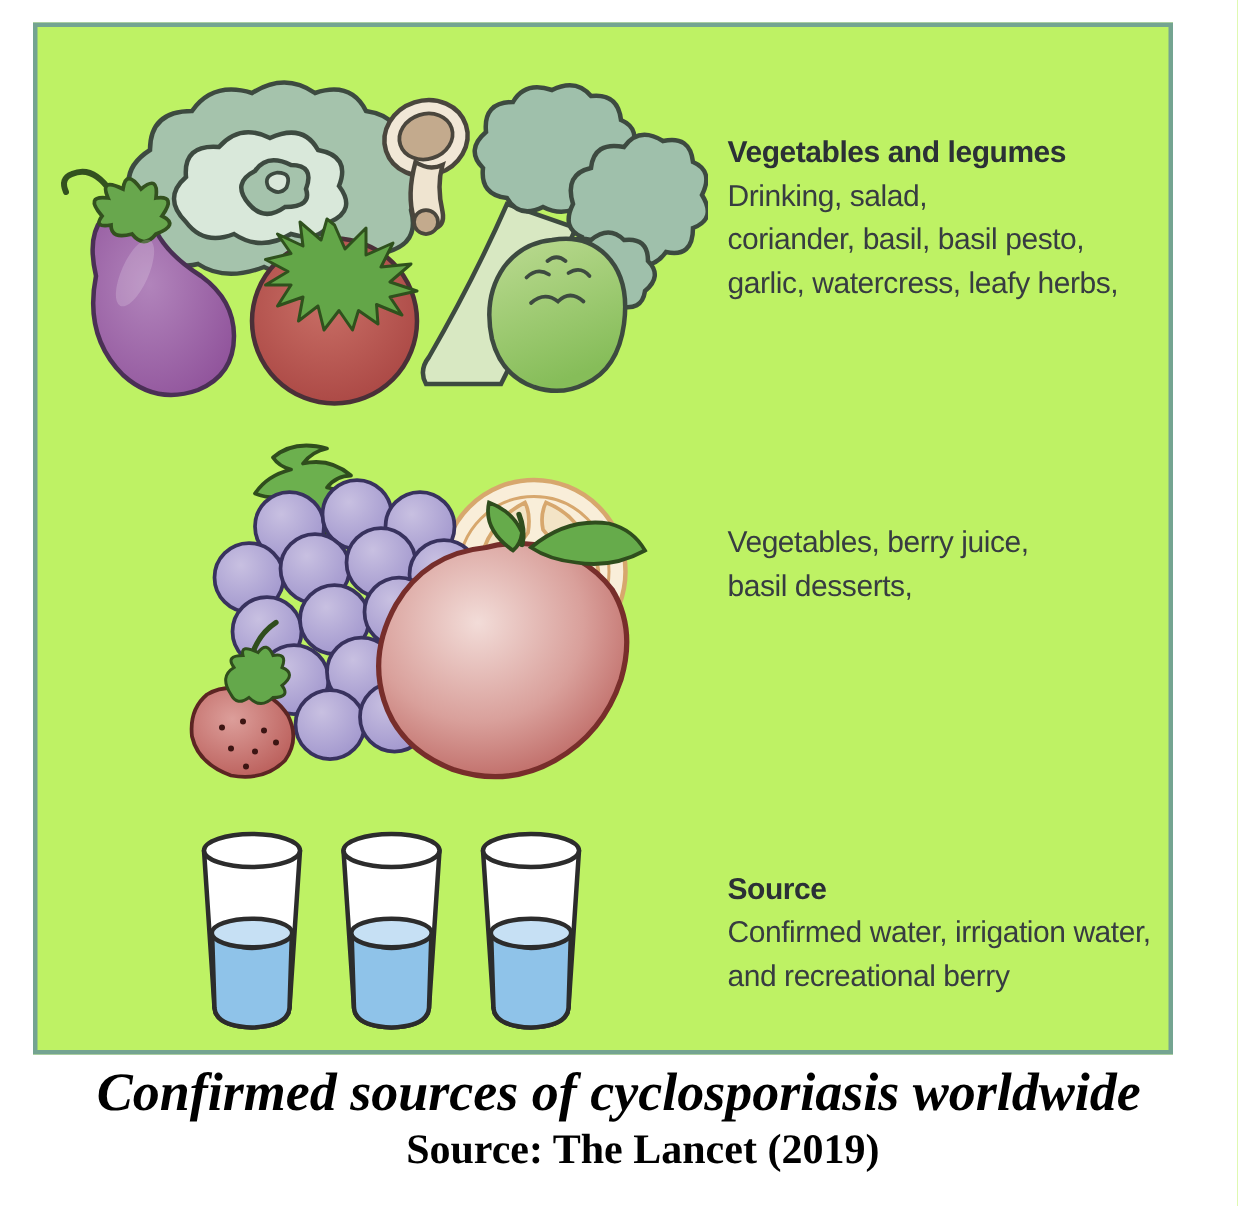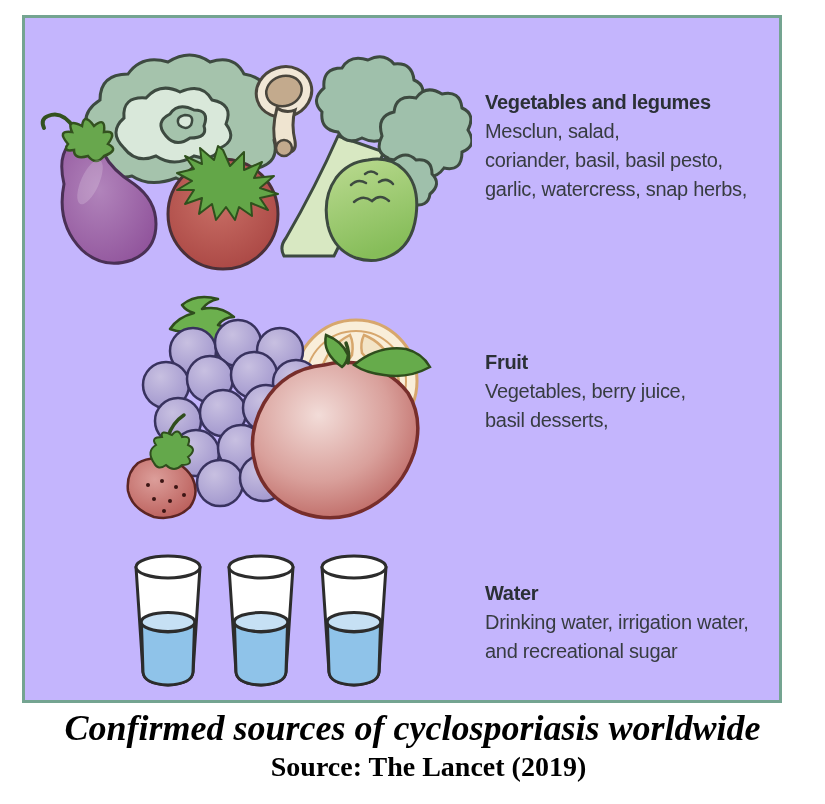--- a/index.html
+++ b/index.html
@@ -10,7 +10,7 @@
   .figure-box{
     position:absolute;left:22px;top:15px;width:760px;height:688px;
     box-sizing:border-box;border:3px solid var(--frame-border,#74a491);
-    background:#c4b5fd;
+    background:#bef264;
   }
   .illus{position:absolute;}
   #illus-veg{left:13px;top:34px;}

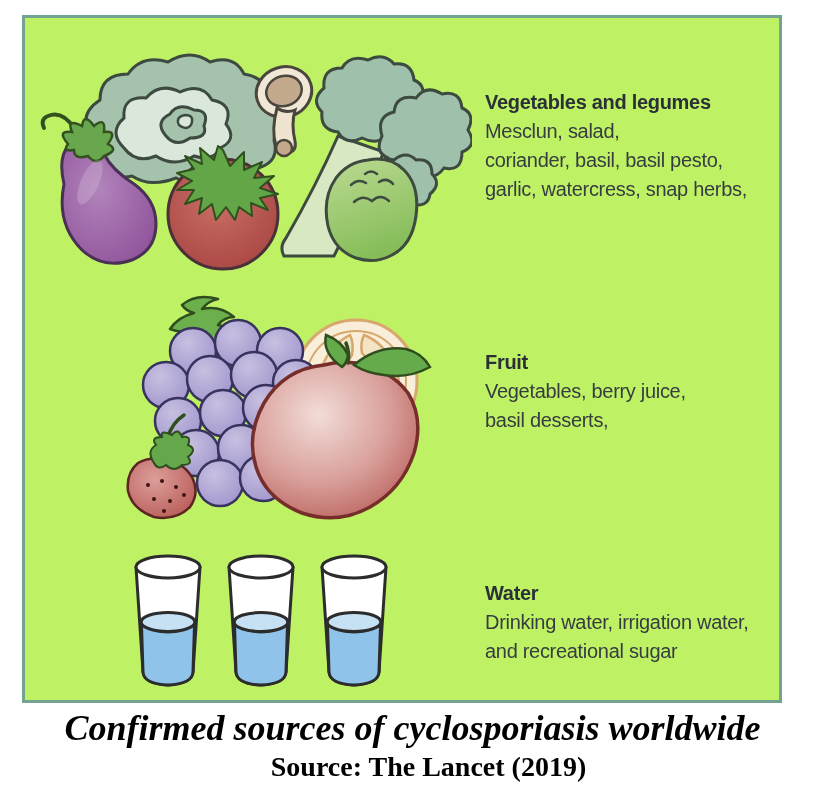--- a/index.html
+++ b/index.html
@@ -107,7 +107,7 @@
 
     <div class="sec-text" id="text-veg">
       <div class="sec-head">Vegetables and legumes</div>
-      <div class="sec-line">Mesclun, salad,</div>
+      <div class="sec-line">Drinking, salad,</div>
       <div class="sec-line">coriander, basil, basil pesto,</div>
       <div class="sec-line">garlic, watercress, snap herbs,</div>
     </div>

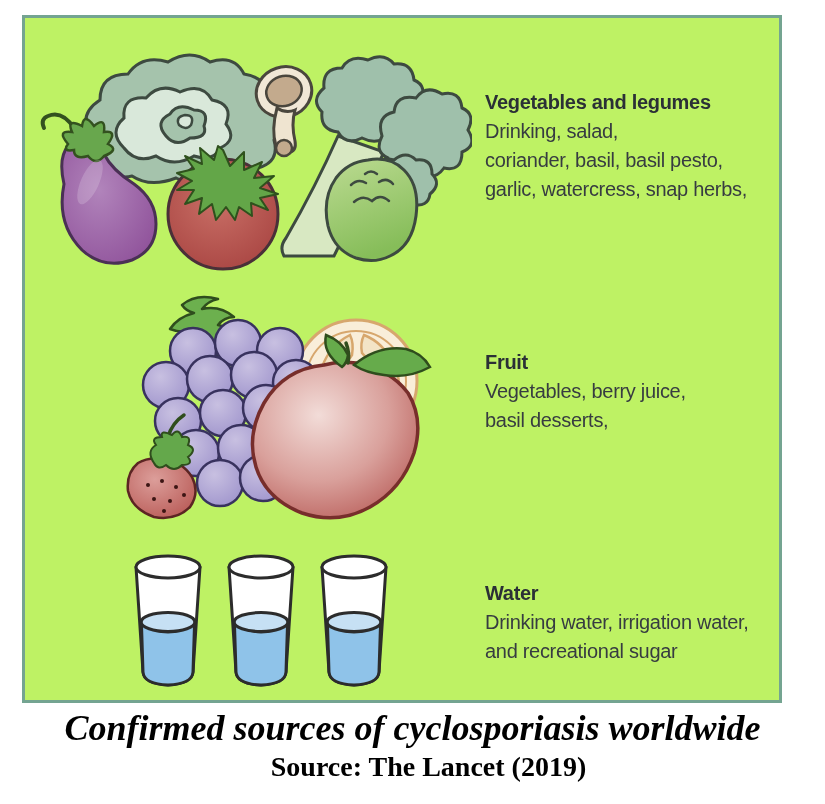--- a/index.html
+++ b/index.html
@@ -109,7 +109,7 @@
       <div class="sec-head">Vegetables and legumes</div>
       <div class="sec-line">Drinking, salad,</div>
       <div class="sec-line">coriander, basil, basil pesto,</div>
-      <div class="sec-line">garlic, watercress, snap herbs,</div>
+      <div class="sec-line">garlic, watercress, leafy herbs,</div>
     </div>
 
     <div class="illus" id="illus-fruit">

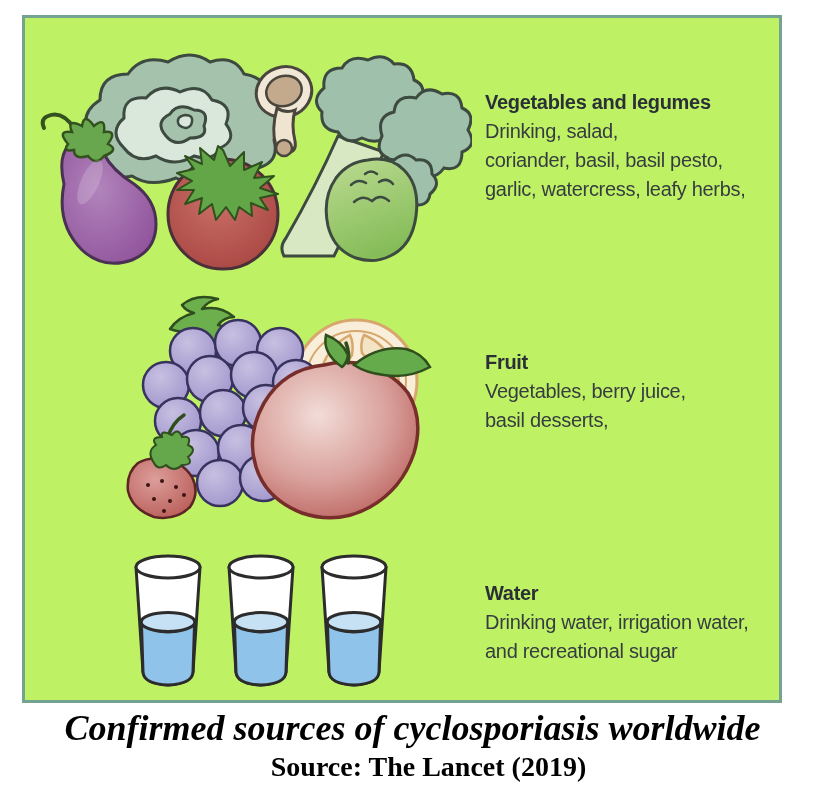--- a/index.html
+++ b/index.html
@@ -187,7 +187,6 @@
     </div>
 
     <div class="sec-text" id="text-fruit">
-      <div class="sec-head">Fruit</div>
       <div class="sec-line">Vegetables, berry juice,</div>
       <div class="sec-line">basil desserts,</div>
     </div>

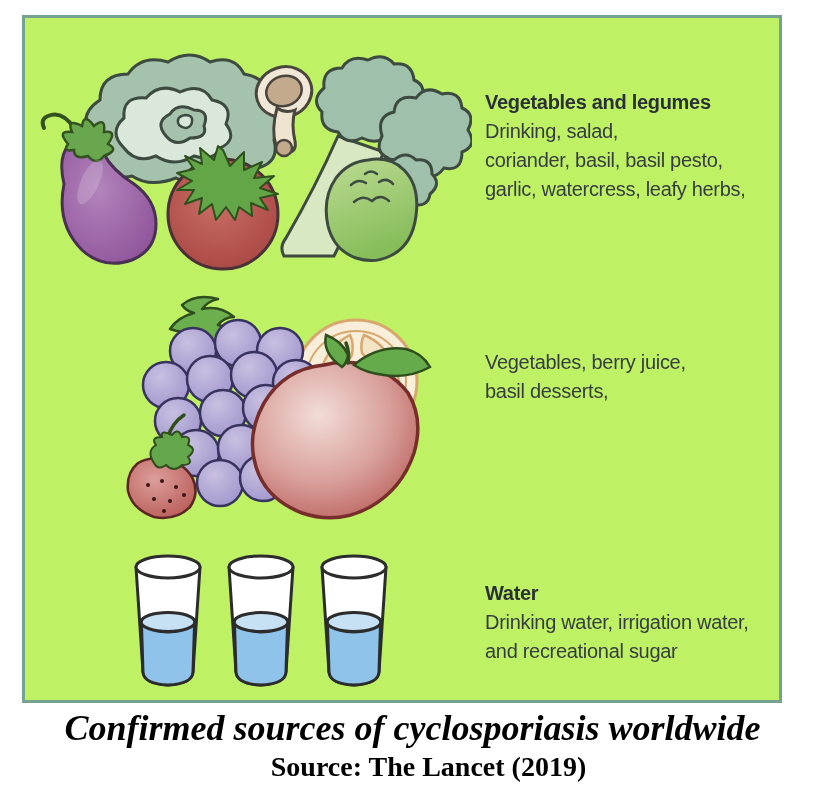--- a/index.html
+++ b/index.html
@@ -214,7 +214,7 @@
     </div>
 
     <div class="sec-text" id="text-water">
-      <div class="sec-head">Water</div>
+      <div class="sec-head">Source</div>
       <div class="sec-line">Drinking water, irrigation water,</div>
       <div class="sec-line">and recreational sugar</div>
     </div>

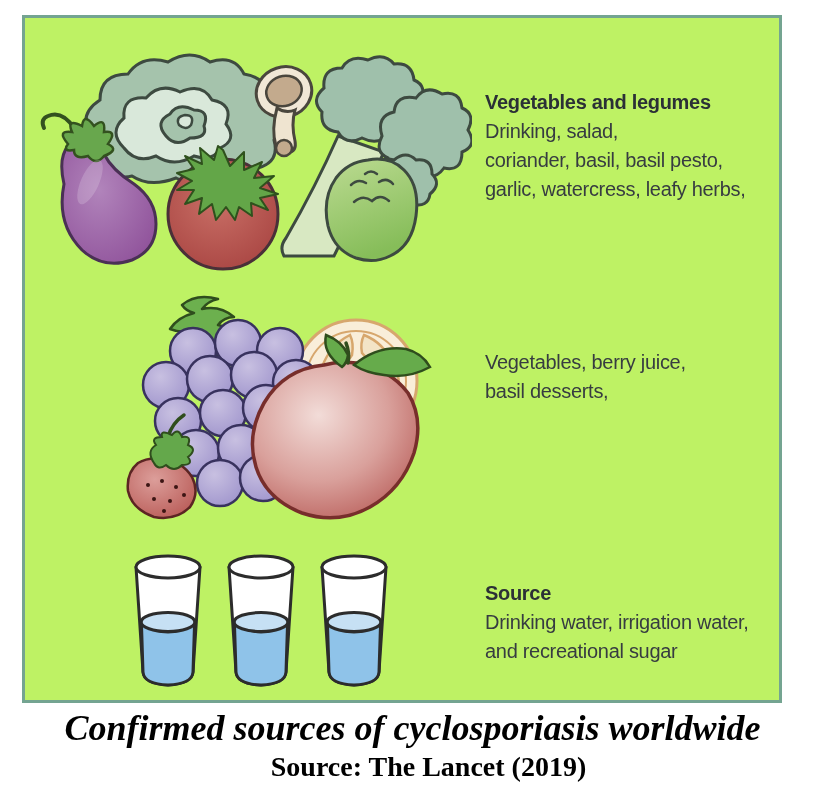--- a/index.html
+++ b/index.html
@@ -215,7 +215,7 @@
 
     <div class="sec-text" id="text-water">
       <div class="sec-head">Source</div>
-      <div class="sec-line">Drinking water, irrigation water,</div>
+      <div class="sec-line">Confirmed water, irrigation water,</div>
       <div class="sec-line">and recreational sugar</div>
     </div>
 

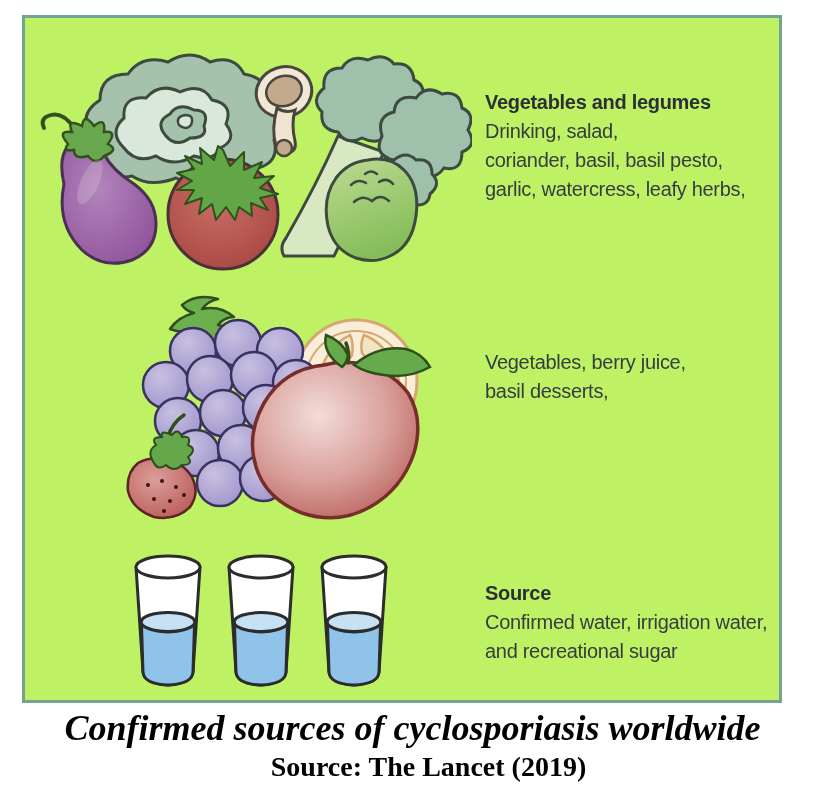--- a/index.html
+++ b/index.html
@@ -216,7 +216,7 @@
     <div class="sec-text" id="text-water">
       <div class="sec-head">Source</div>
       <div class="sec-line">Confirmed water, irrigation water,</div>
-      <div class="sec-line">and recreational sugar</div>
+      <div class="sec-line">and recreational berry</div>
     </div>
 
   </div>

